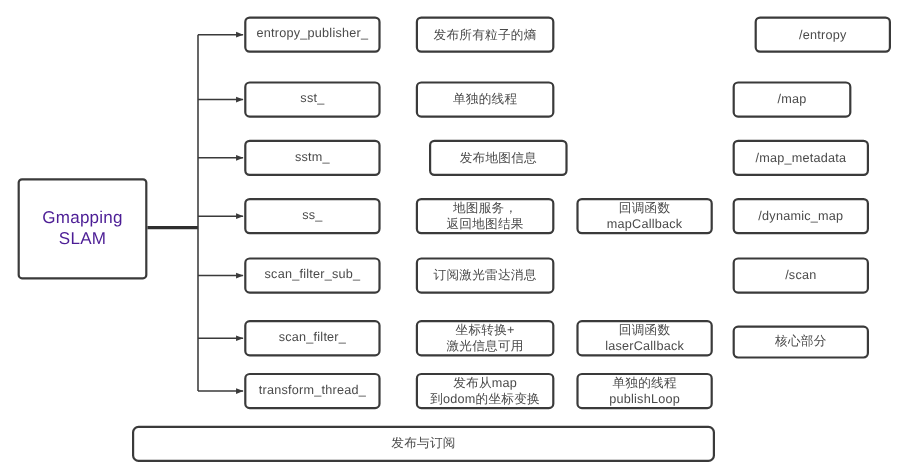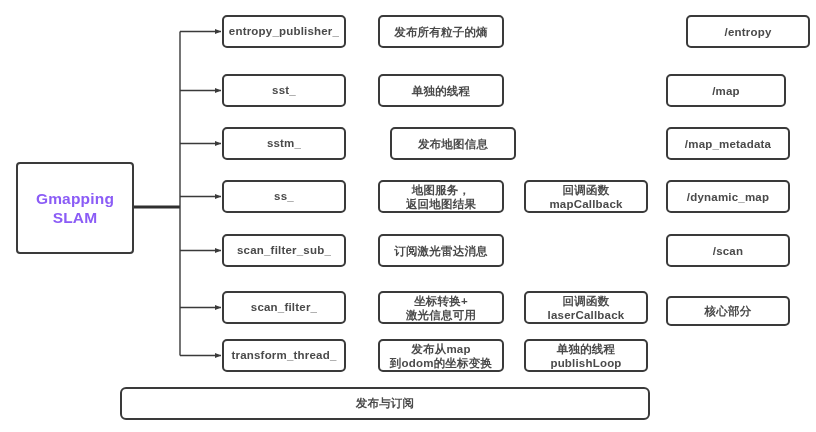--- a/index.html
+++ b/index.html
@@ -33,7 +33,6 @@
     line-height: 13px;
     white-space: pre-line;
     letter-spacing: 0.2px;
-    font-weight: bold;
   }
   .node.root {
     font-size: 15.5px;

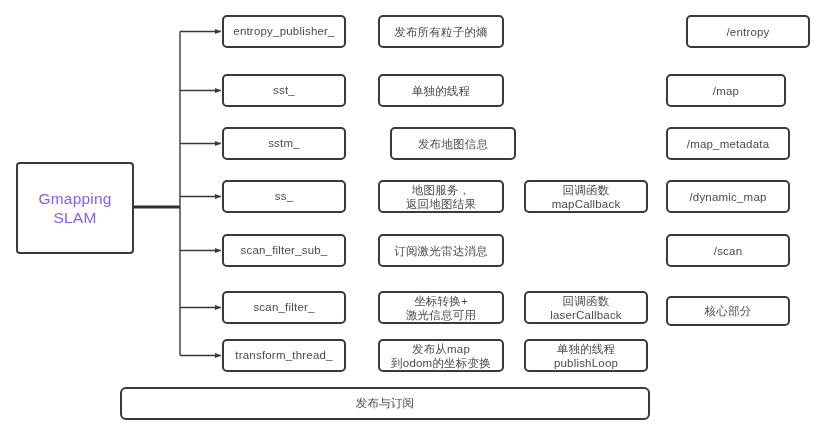--- a/index.html
+++ b/index.html
@@ -91,7 +91,7 @@
       <div class="node cn" style="left: 666px; top: 15px; width: 124px; height: 33px; margin-left: 20px;">/entropy</div>
       <div class="node" style="left: 222px; top: 74px; width: 124px; height: 33px;">sst_</div>
       <div class="node cn" style="left: 378px; top: 74px; width: 126px; height: 33px;">单独的线程</div>
-      <div class="node cn" style="left: 666px; top: 74px; width: 120px; height: 33px;">/map</div>
+      <div class="node cn" style="left: 666px; top: 74px; width: 108px; height: 33px;">/map</div>
       <div class="node" style="left: 222px; top: 127px; width: 124px; height: 33px;">sstm_</div>
       <div class="node cn" style="left: 378px; top: 127px; width: 126px; height: 33px; margin-left: 12px;">发布地图信息</div>
       <div class="node cn" style="left: 666px; top: 127px; width: 124px; height: 33px;">/map_metadata</div>

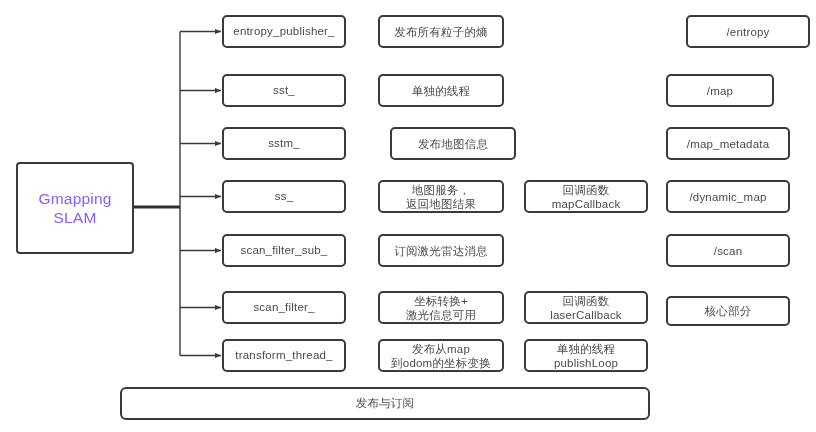--- a/index.html
+++ b/index.html
@@ -39,7 +39,7 @@
     line-height: 19px;
     border-width: 2px;
     border-radius: 4px;
-    color: #8b5cf6;
+    color: #4c1d95;
   }
   .node.footer {
     font-size: 11.5px;

